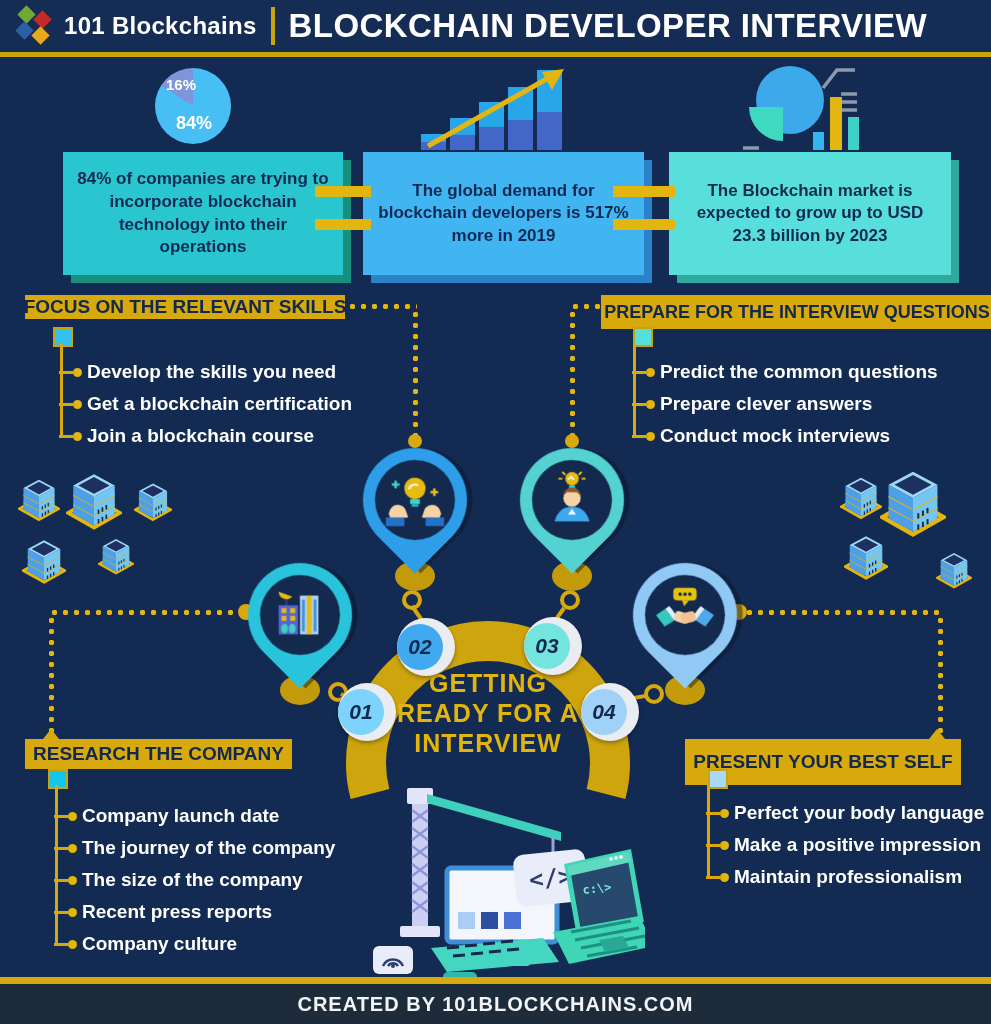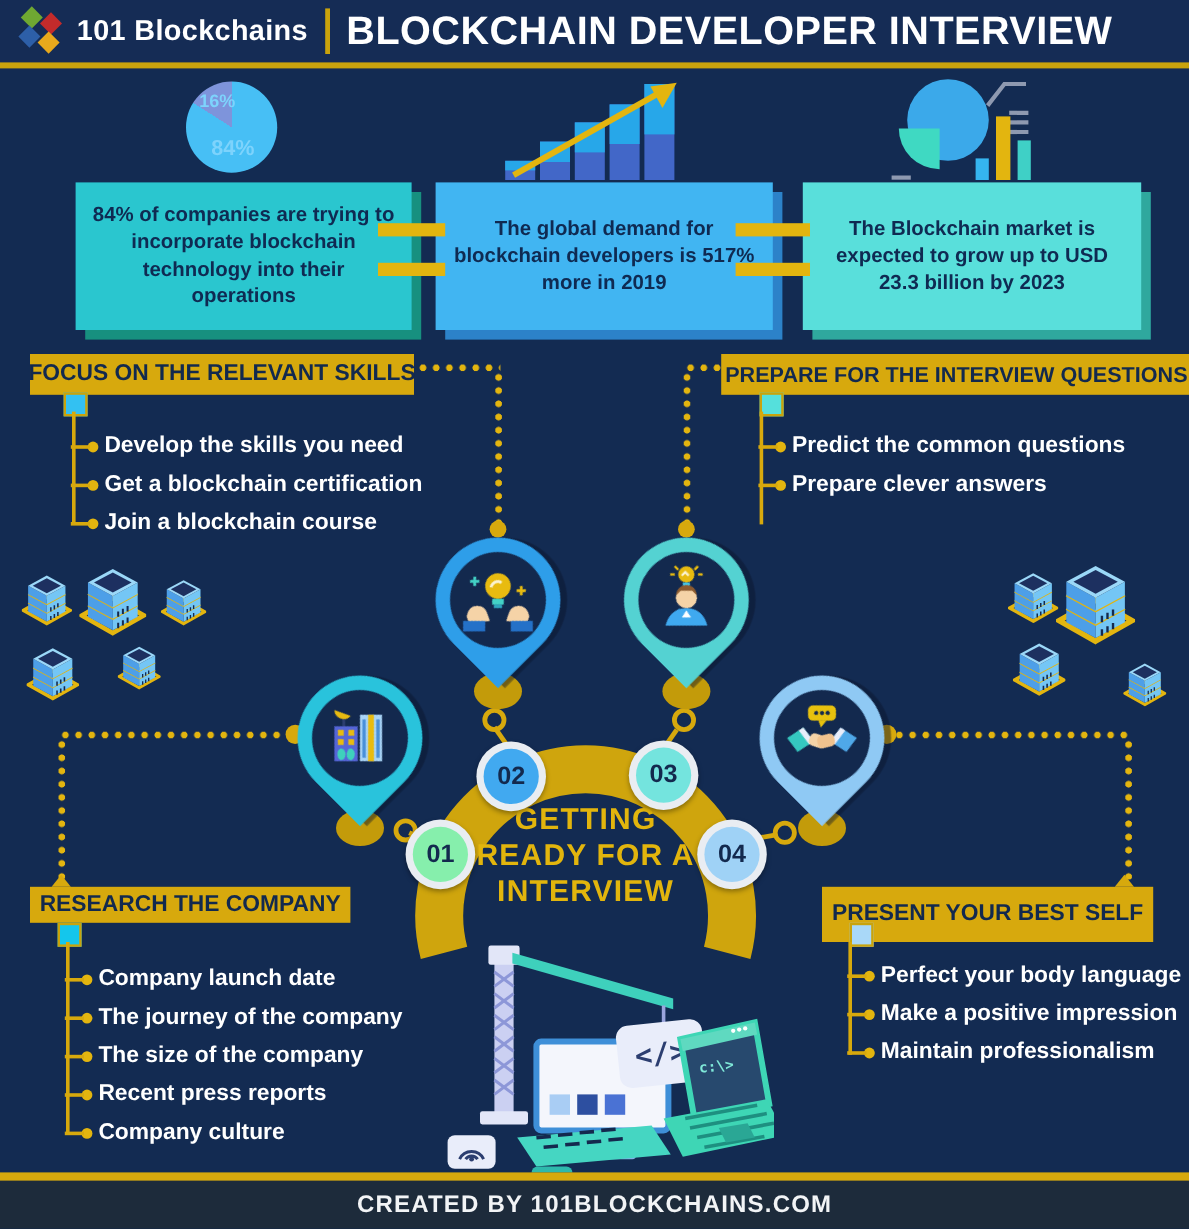--- a/index.html
+++ b/index.html
@@ -16,7 +16,7 @@
   .statbox{position:absolute;color:#0F2A52;font-weight:bold;font-size:17px;line-height:1.33;
            display:flex;align-items:center;justify-content:center;text-align:center;padding:8px 14px;}
   .pie1{position:absolute;left:155px;top:68px;width:76px;height:76px;border-radius:50%;}
-  .pielabel{position:absolute;font-weight:bold;color:#7dd3fc;}
+  .pielabel{position:absolute;font-weight:bold;color:#ffffff;}
   .barchart{position:absolute;left:421px;top:68px;width:146px;height:82px;display:flex;align-items:flex-end;gap:4px;}
   .bar{width:25px;position:relative;background:#4267C8;}
   .bar .bar-top{position:absolute;top:0;left:0;width:100%;height:52%;background:#27A7E9;}

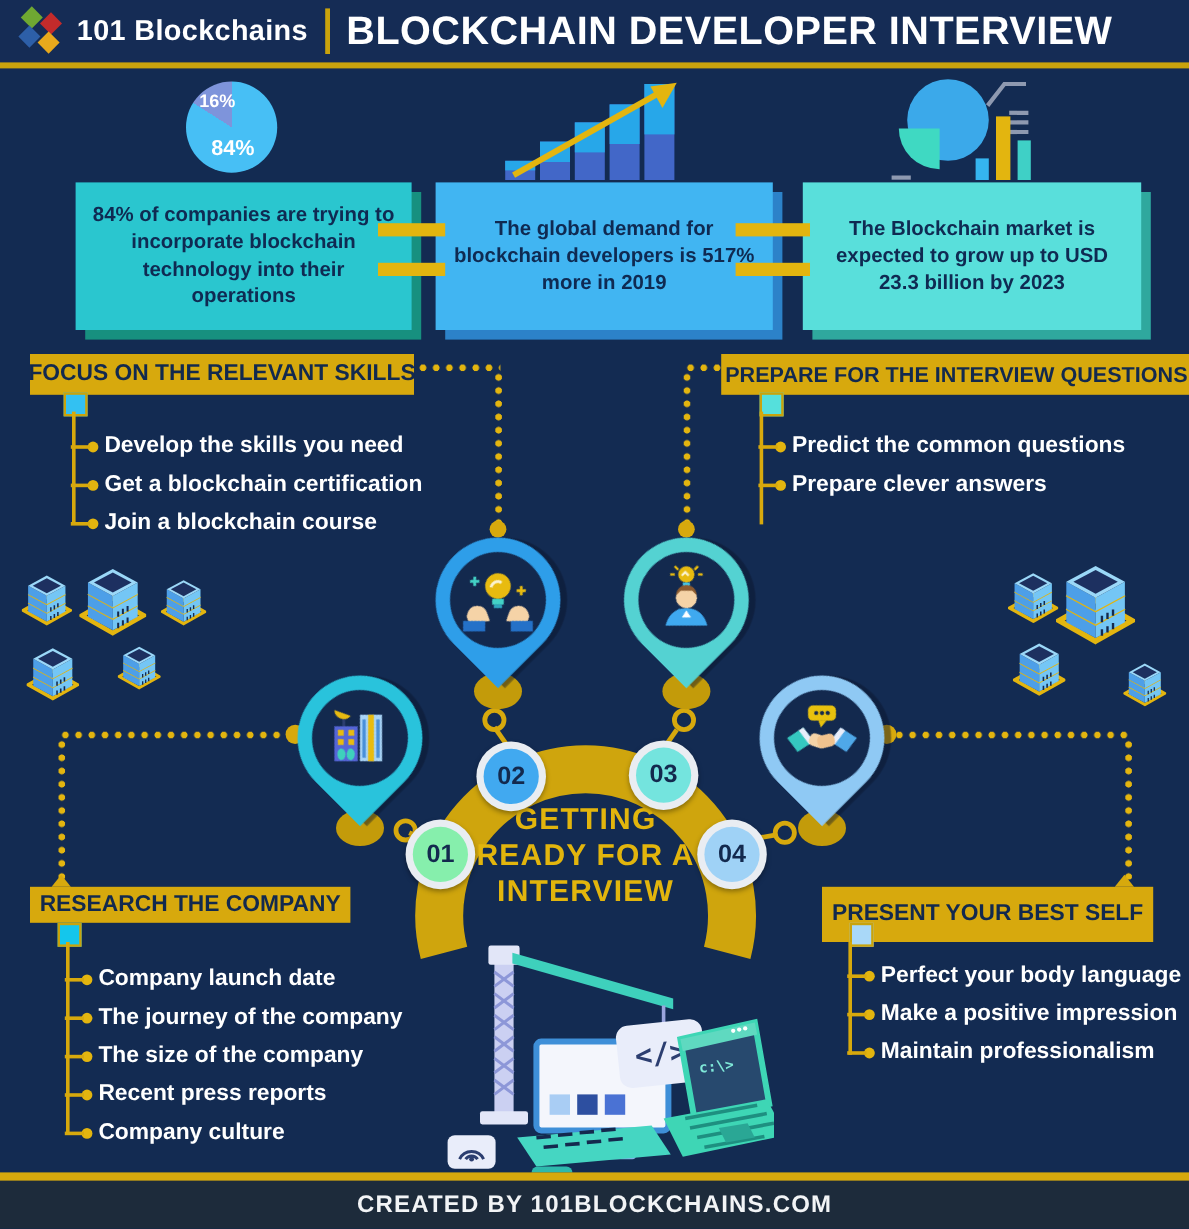--- a/index.html
+++ b/index.html
@@ -164,7 +164,7 @@
 <div class="conn" style="left:613px;top:186px;width:62px;"></div>
 <div class="conn" style="left:613px;top:219px;width:62px;"></div>
 
-<div class="secheader" style="left:25px;top:295px;width:320px;height:34px;font-size:19px">
+<div class="secheader" style="left:25px;top:295px;width:320px;height:24px;font-size:19px">
     <span>FOCUS ON THE RELEVANT SKILLS</span>
   </div>
 <div class="sq" style="left:53px;top:327px;width:16px;height:16px;background:#33C1F2;"></div>

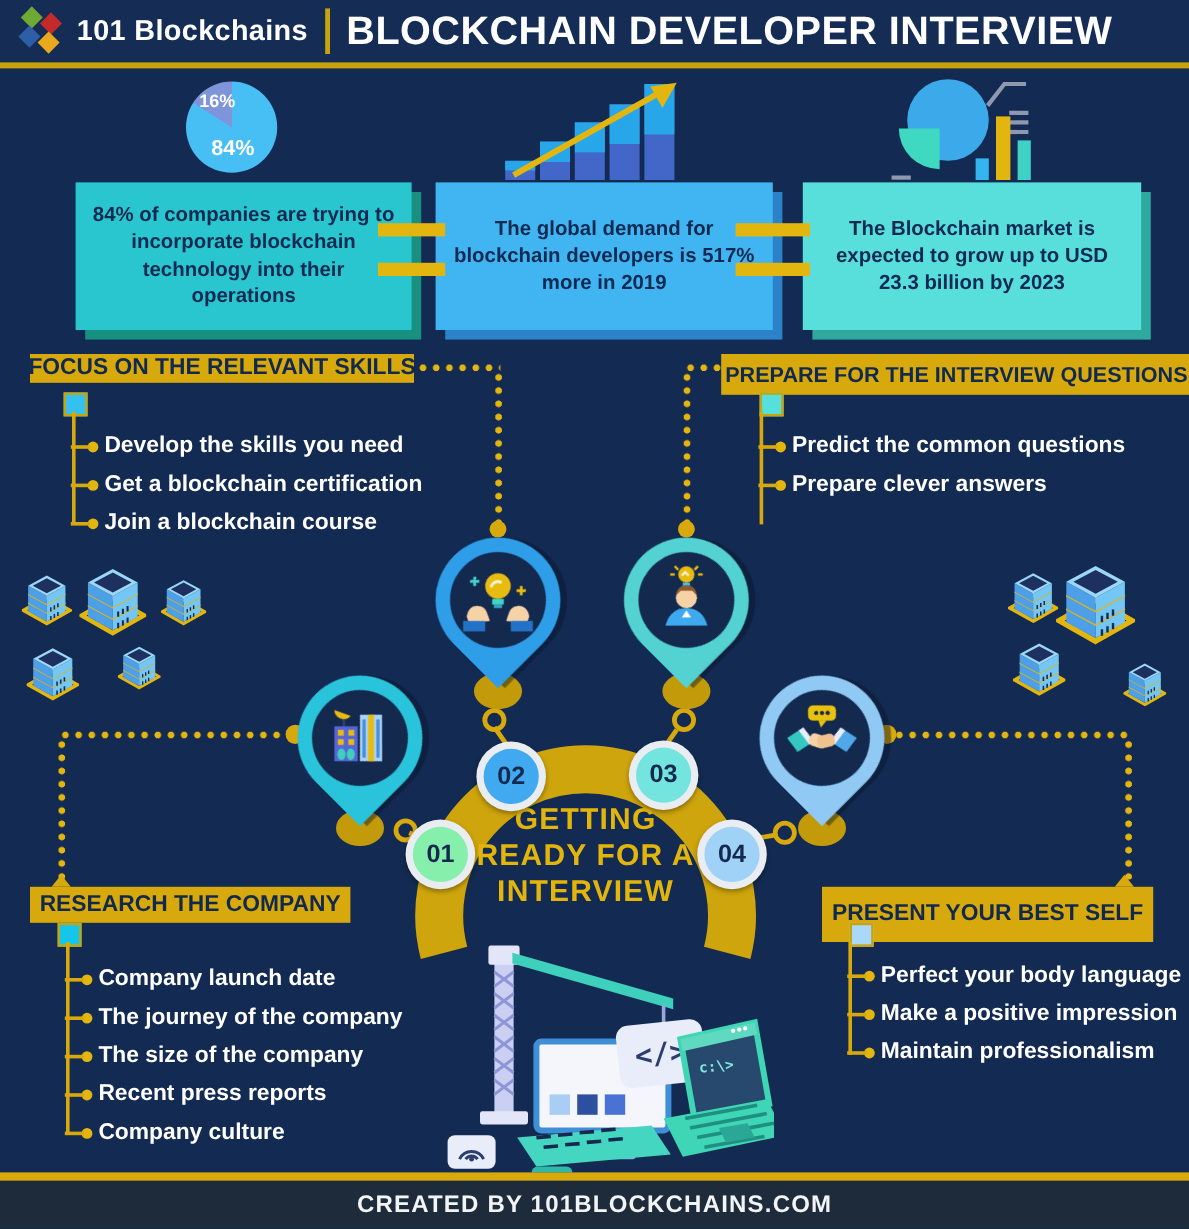--- a/index.html
+++ b/index.html
@@ -183,6 +183,7 @@
 <ul class="bullets" style="left:660px;top:356px">
   <li>Predict the common questions</li>
   <li>Prepare clever answers</li>
+  <li>Conduct mock interviews</li>
 </ul>
 
 <div class="dots-h" style="left:347px;top:303px;width:70px;"></div>

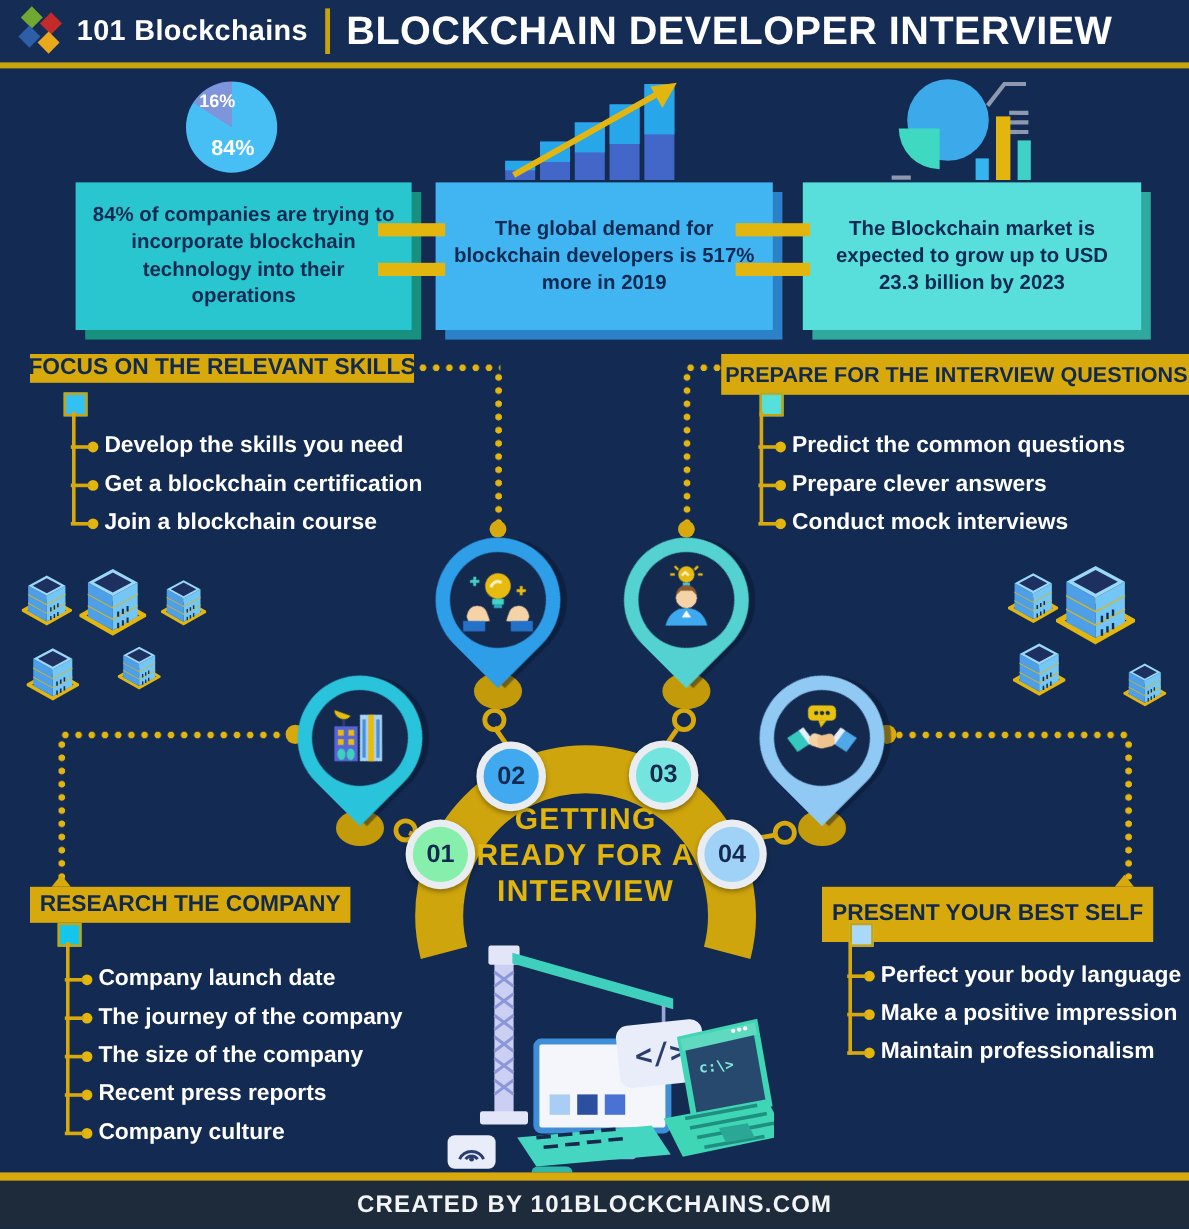--- a/index.html
+++ b/index.html
@@ -51,7 +51,7 @@
   .pin .icon{transform:rotate(45deg);width:62px;height:62px;}
   
   .badge{position:absolute;width:58px;height:58px;border-radius:50%;background:#E9EDF2;
-         display:flex;align-items:center;justify-content:center;box-shadow:0 2px 4px rgba(0,0,0,.35);}
+         display:flex;align-items:center;justify-content:flex-start;box-shadow:0 2px 4px rgba(0,0,0,.35);font-style:italic;}
   .badge .in{width:46px;height:46px;border-radius:50%;display:flex;align-items:center;justify-content:center;
              font-weight:bold;font-size:21px;color:#13294E;}
   .keyring{position:absolute;width:12px;height:12px;border:4px solid #D7A90D;border-radius:50%;}

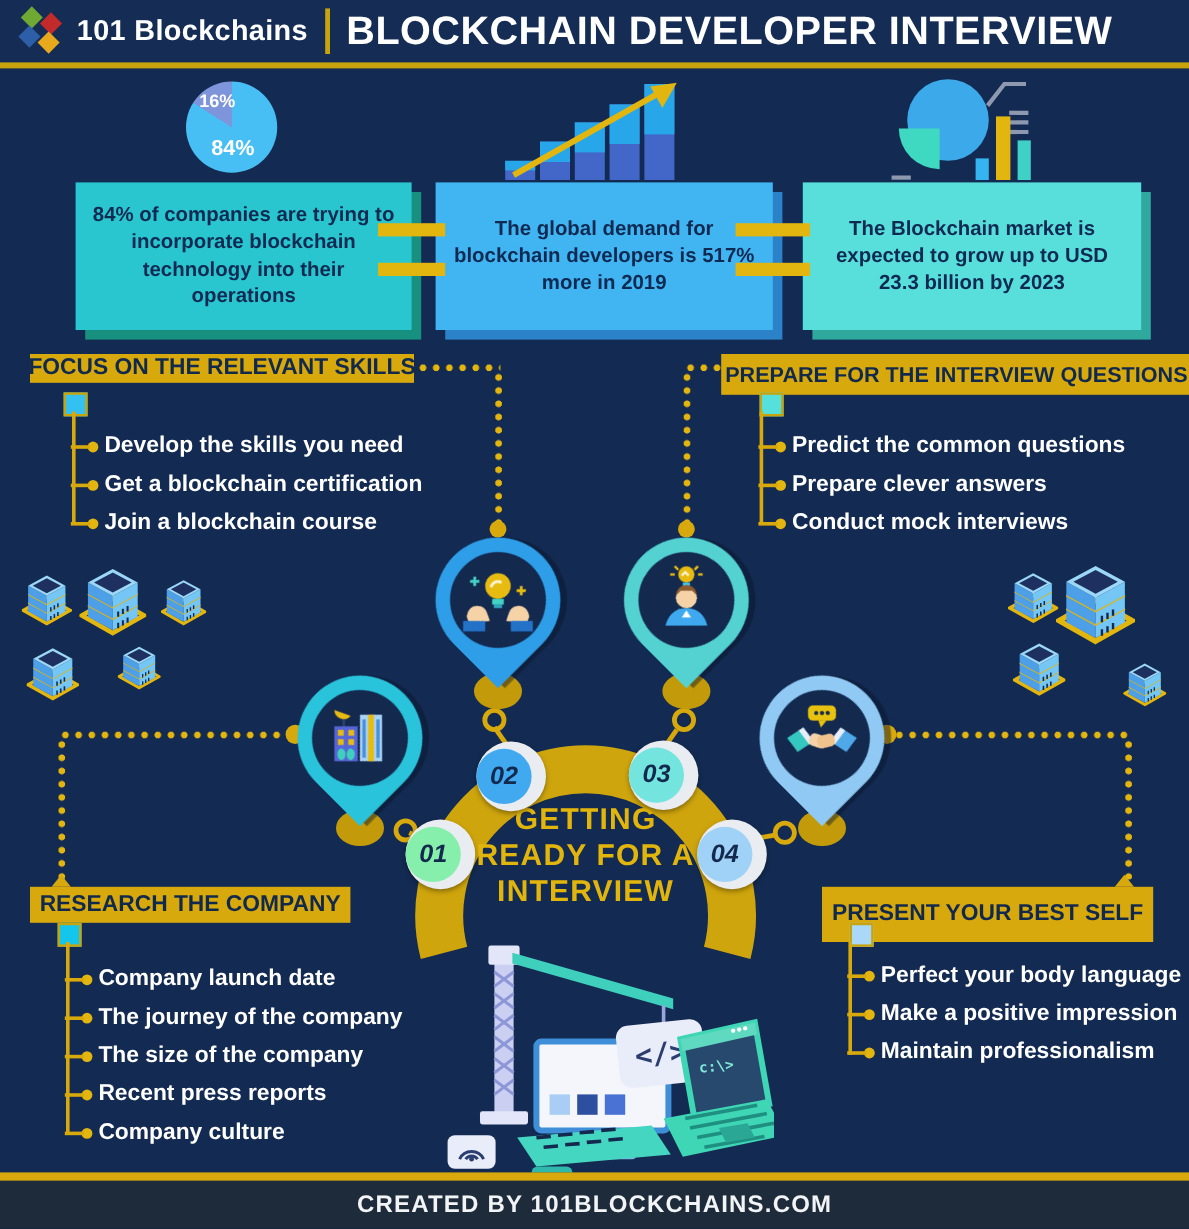--- a/index.html
+++ b/index.html
@@ -255,7 +255,7 @@
   <div class="in" style="background:#74E4DE">03</div>
   </div>
 <div class="badge" style="left:338px;top:683px;">
-  <div class="in" style="background:#86efac">01</div>
+  <div class="in" style="background:#7dd3fc">01</div>
   </div>
 <div class="badge" style="left:581px;top:683px;">
   <div class="in" style="background:#9FD2F6">04</div>

